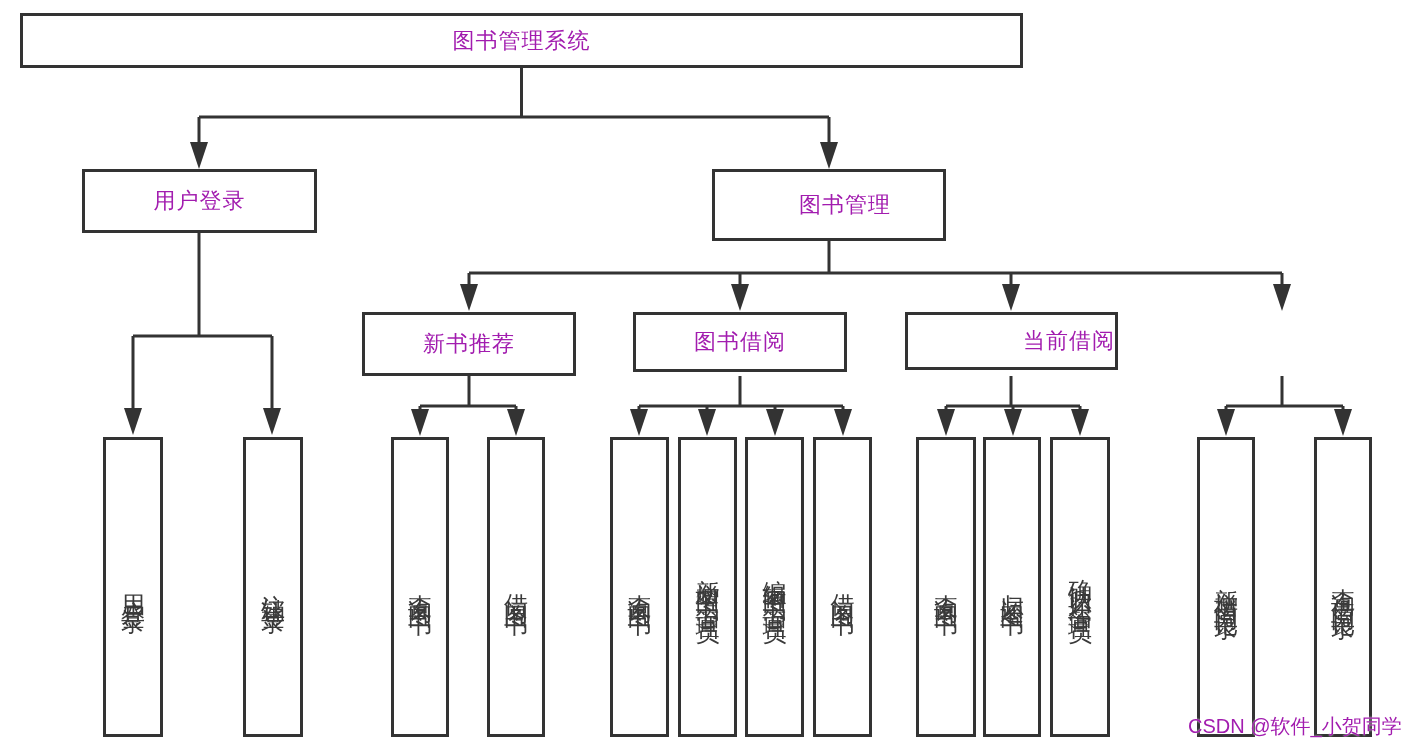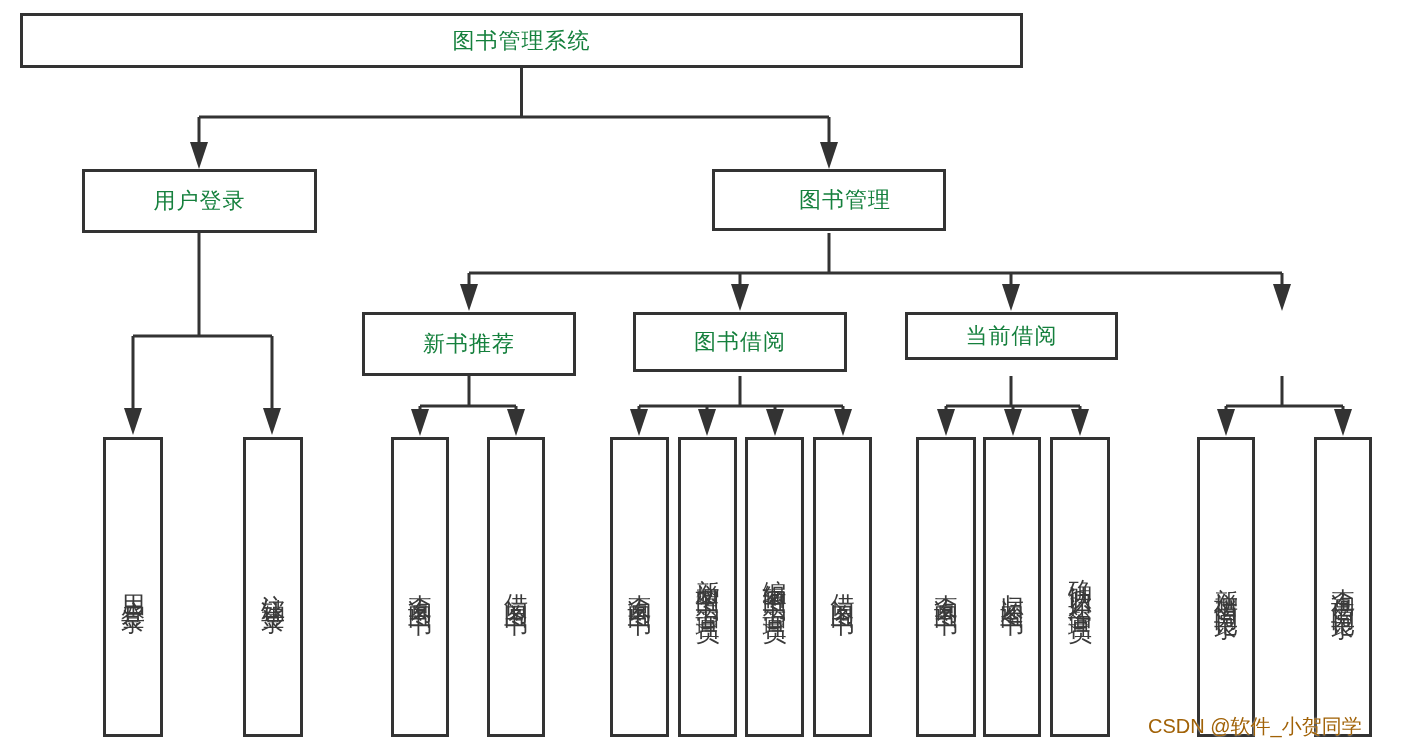--- a/index.html
+++ b/index.html
@@ -27,7 +27,7 @@
     align-items: center;
     justify-content: center;
     font-size: 22px;
-    color: #15803d;
+    color: #a21caf;
     letter-spacing: 1px;
   }
   .vbox {

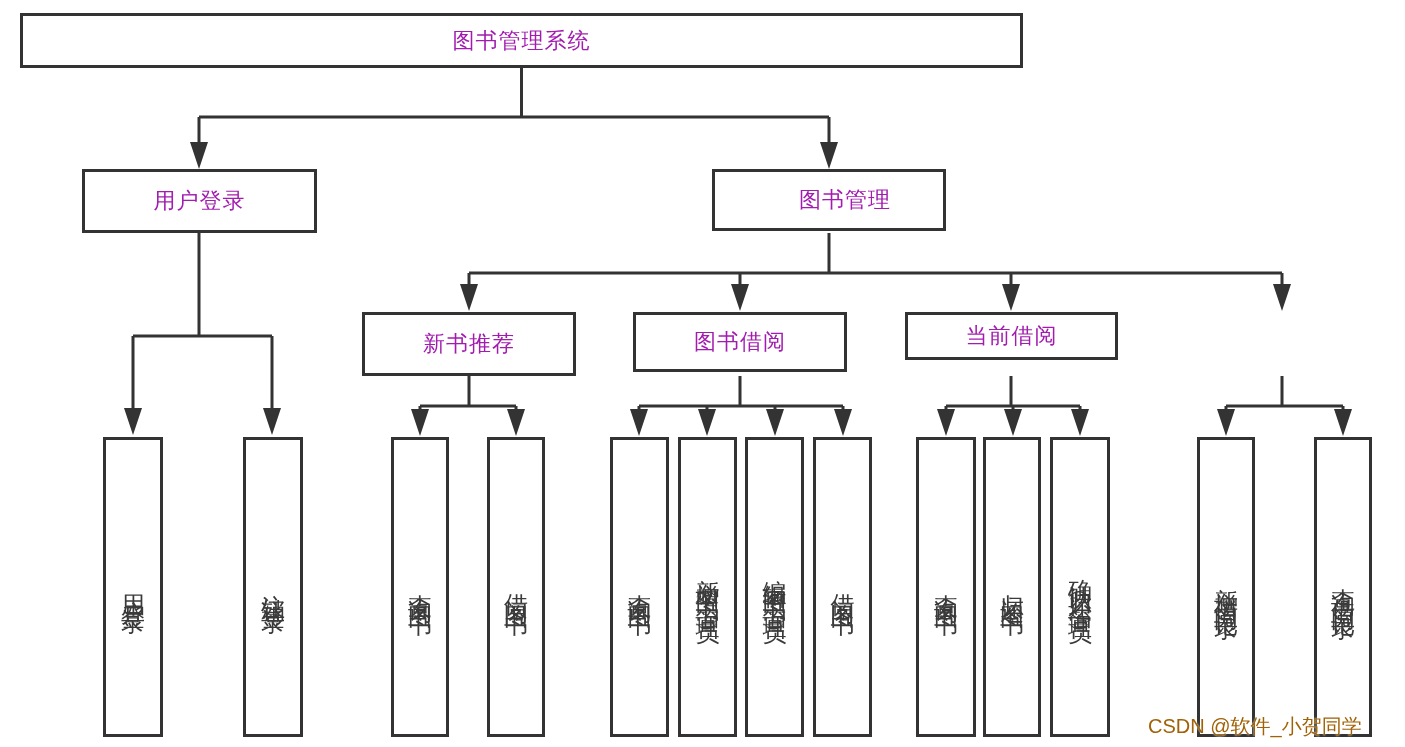--- a/index.html
+++ b/index.html
@@ -113,7 +113,7 @@
   <div class="hbox" style="left:82px; top:169px; width:235px; height:64px;">
     <span>用户登录</span>
   </div>
-  <div class="hbox" style="left:712px; top:169px; width:234px; height:62px;padding-left:32px;">
+  <div class="hbox" style="left:712px; top:169px; width:234px; height:72px;padding-left:32px;">
     <span>图书管理</span>
   </div>
 

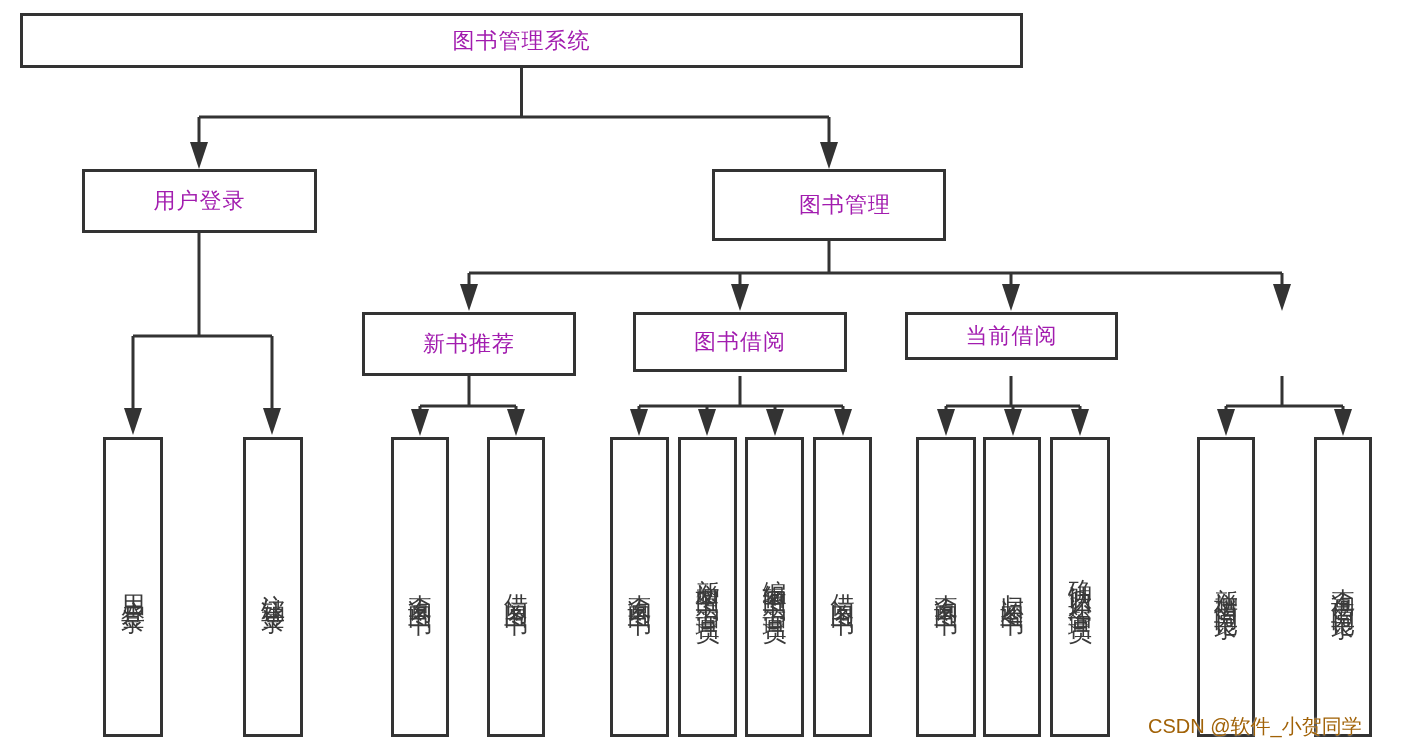--- a/index.html
+++ b/index.html
@@ -123,7 +123,7 @@
   <div class="hbox" style="left:633px; top:312px; width:214px; height:60px;">
     <span>图书借阅</span>
   </div>
-  <div class="hbox" style="left:905px; top:312px; width:213px; height:48px;">
+  <div class="hbox" style="left:905px; top:312px; width:213px; height:58px;justify-content:flex-end;">
     <span>当前借阅</span>
   </div>
 

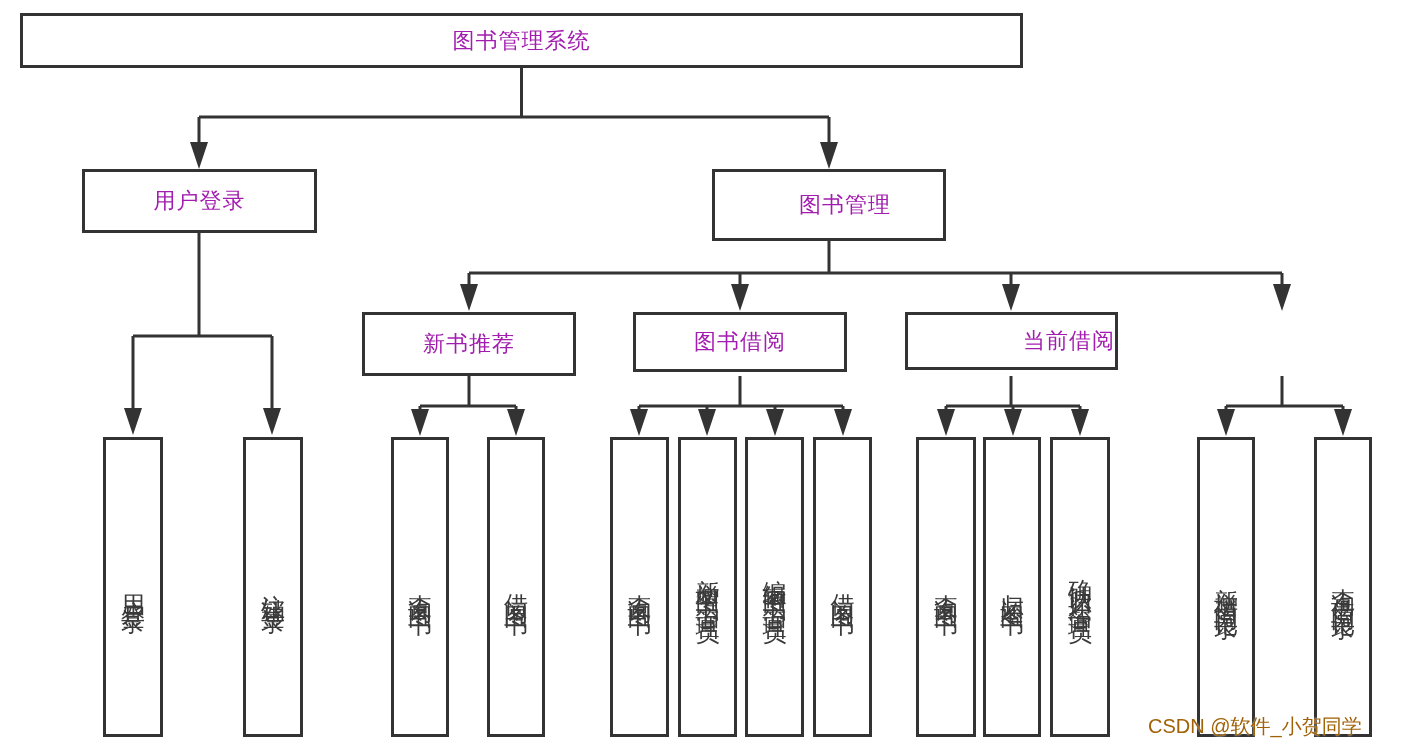--- a/index.html
+++ b/index.html
@@ -50,10 +50,10 @@
   }
   .watermark {
     position: absolute;
-    left: 1148px;
+    left: 1188px;
     top: 713px;
     font-size: 20px;
-    color: #a16207;
+    color: #a21caf;
     text-shadow: 0 0 2px #ffffff;
     white-space: nowrap;
   }

